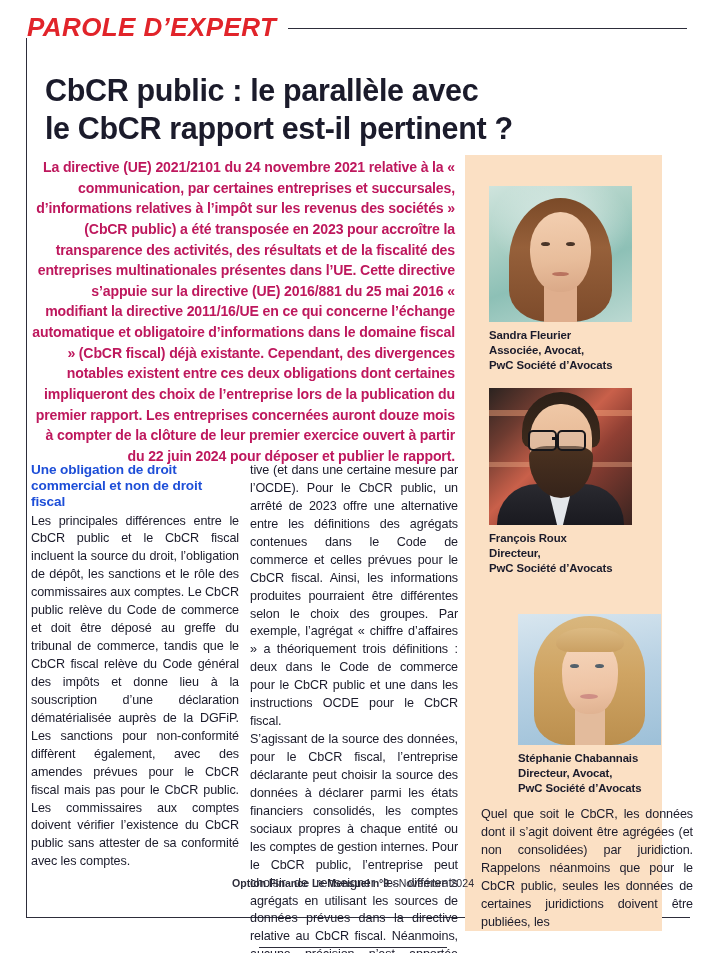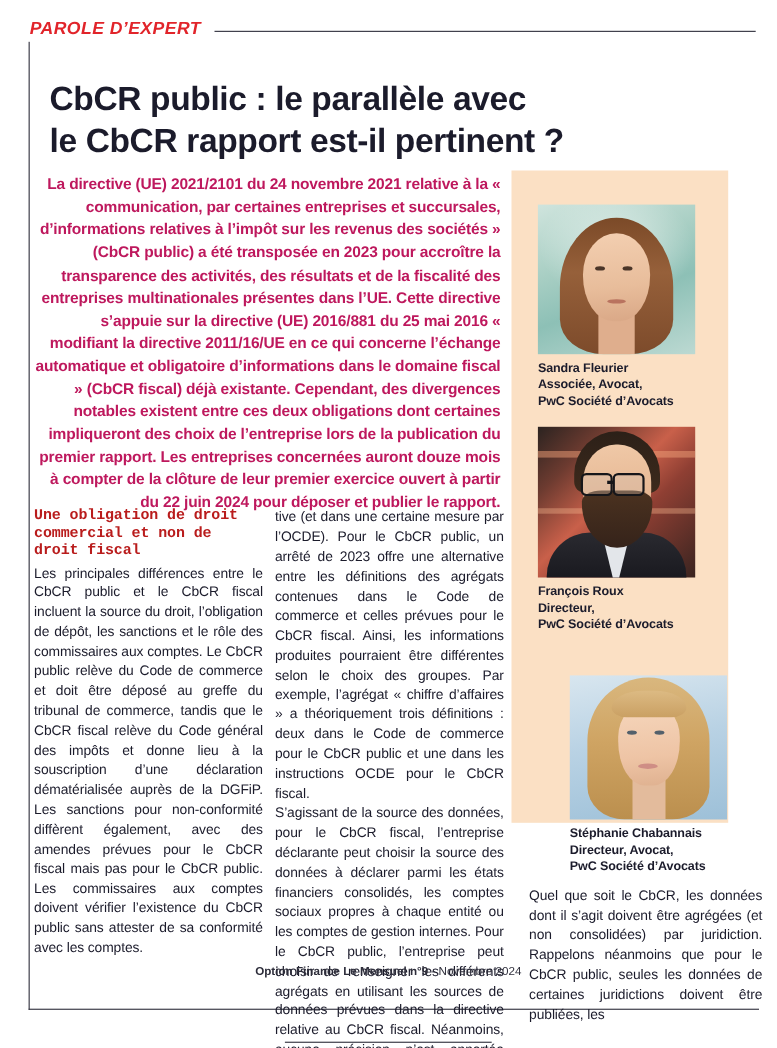--- a/index.html
+++ b/index.html
@@ -37,7 +37,7 @@
     font-family: "Liberation Sans", sans-serif;
     font-weight: bold;
     font-style: italic;
-    font-size: 16px;
+    font-size: 26px;
     letter-spacing: 0.4px;
     color: #e1242a;
     white-space: nowrap;

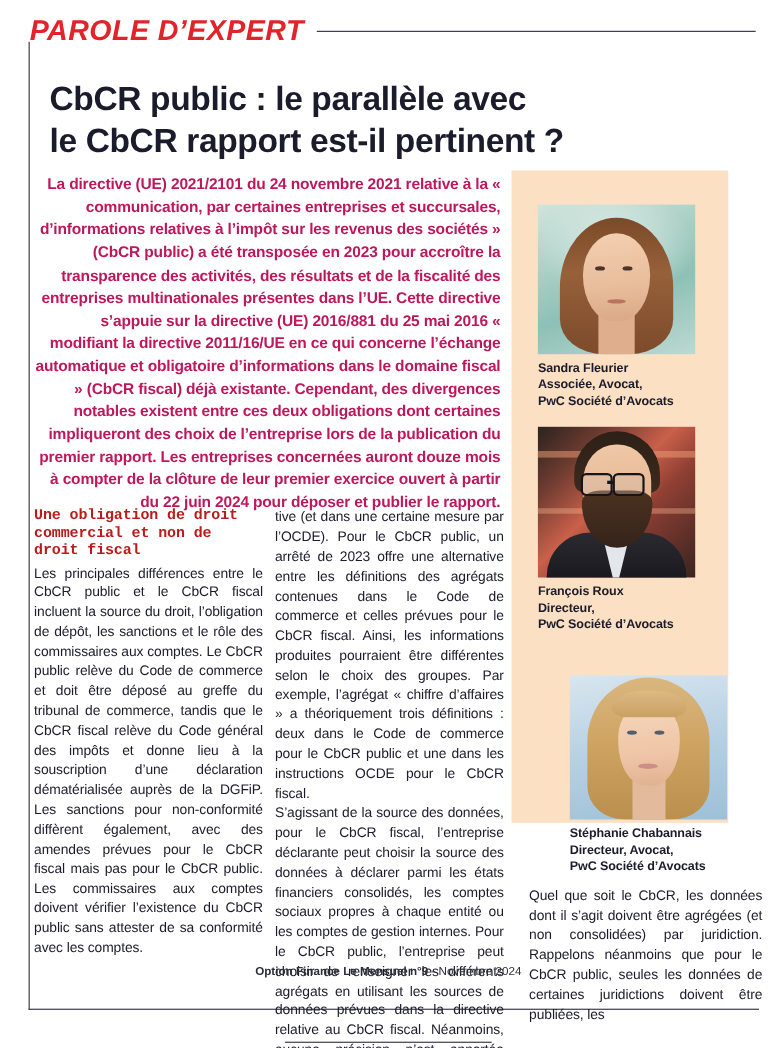--- a/index.html
+++ b/index.html
@@ -99,7 +99,7 @@
     left: 465px;
     top: 155px;
     width: 197px;
-    height: 593px;
+    height: 776px;
     background: #fbe0c4;
   }
   .portrait-block {

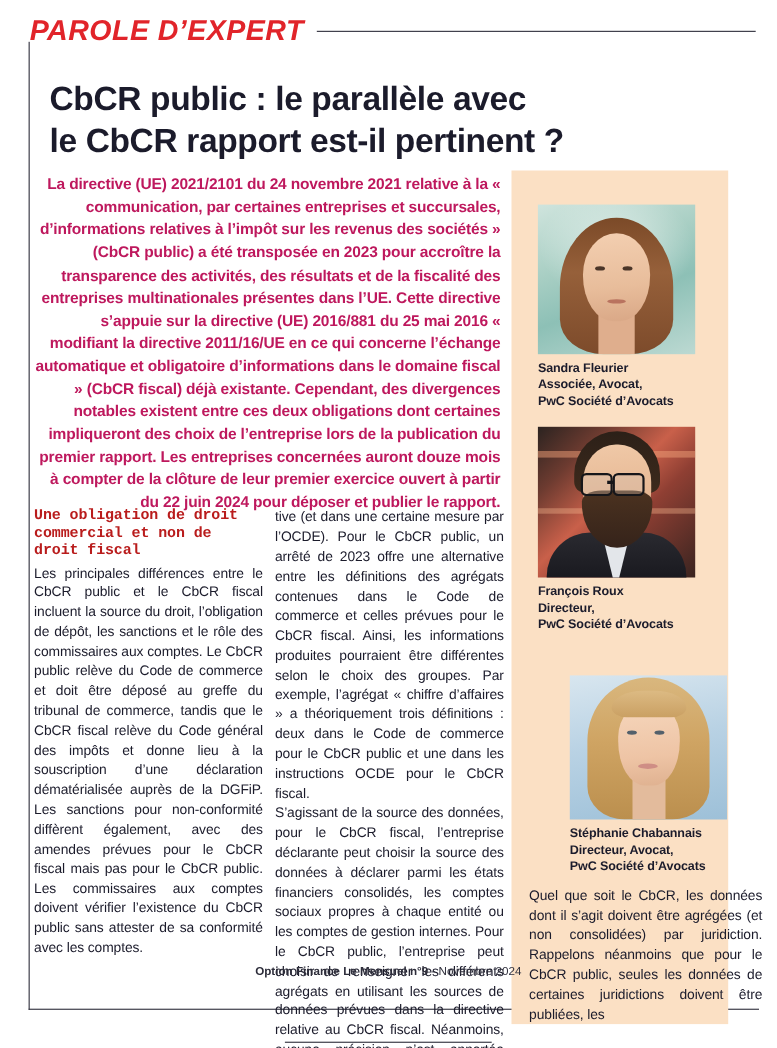--- a/index.html
+++ b/index.html
@@ -283,11 +283,10 @@
     font-weight: bold;
     font-size: 13.6px;
     line-height: 1.19;
-    color: #b91c1c;
+    color: #1d4ed8;
     margin: 0 0 2px 0;
     text-align: left;
     letter-spacing: -0.1px;
-    font-family: Liberation Mono, monospace;
   }
   .subhead.spaced { margin-top: 17px; }
   .para { margin: 0; text-align: justify; }

